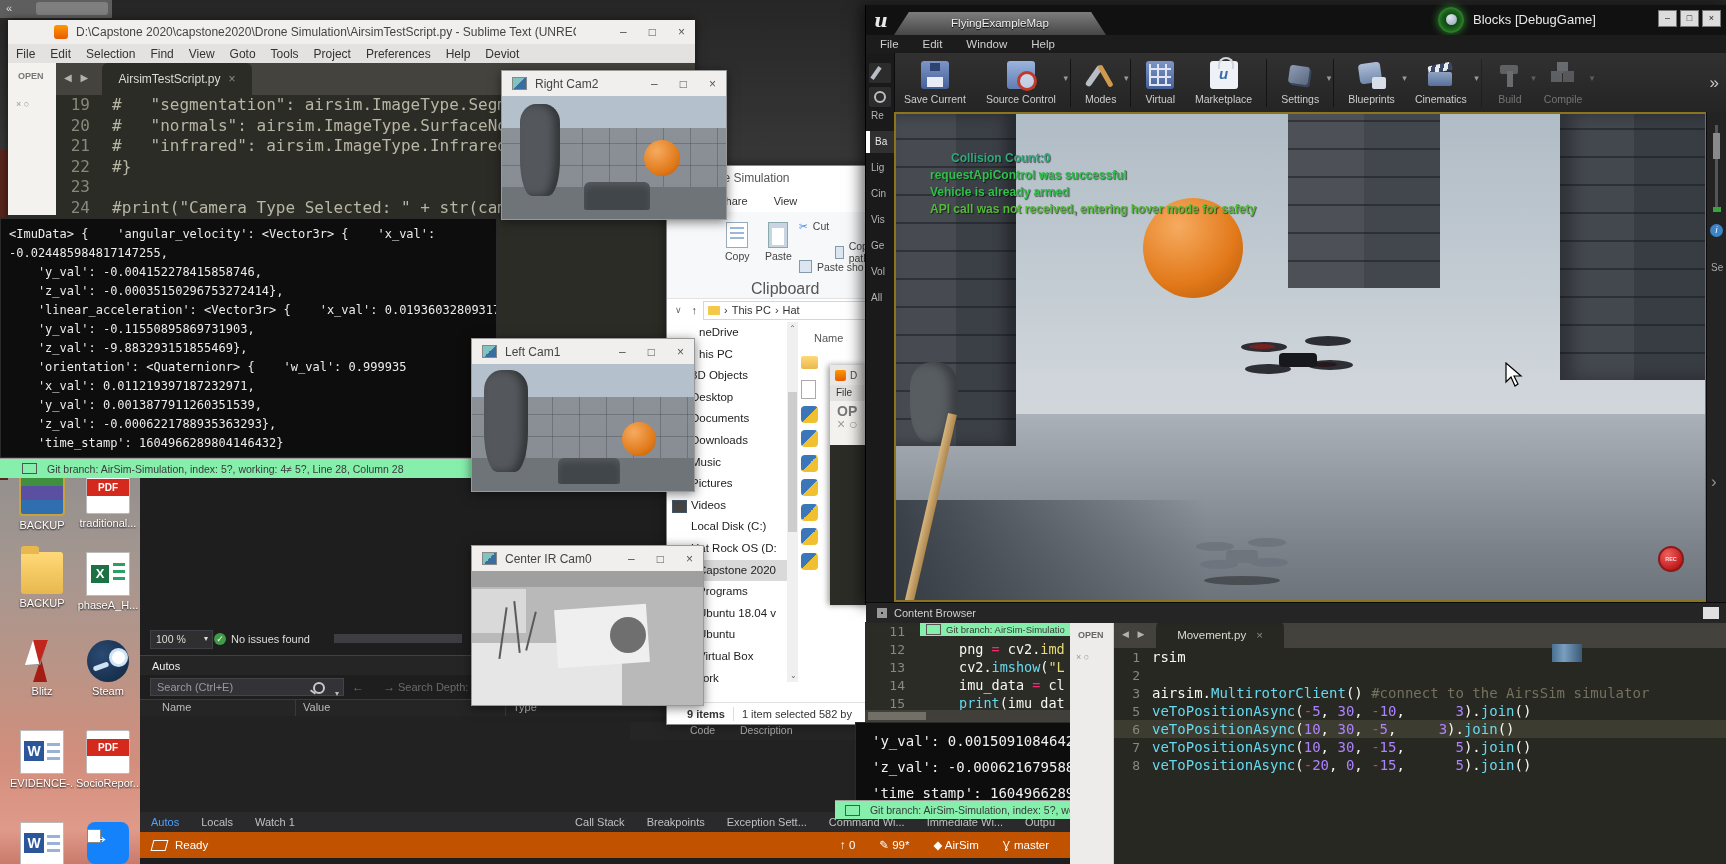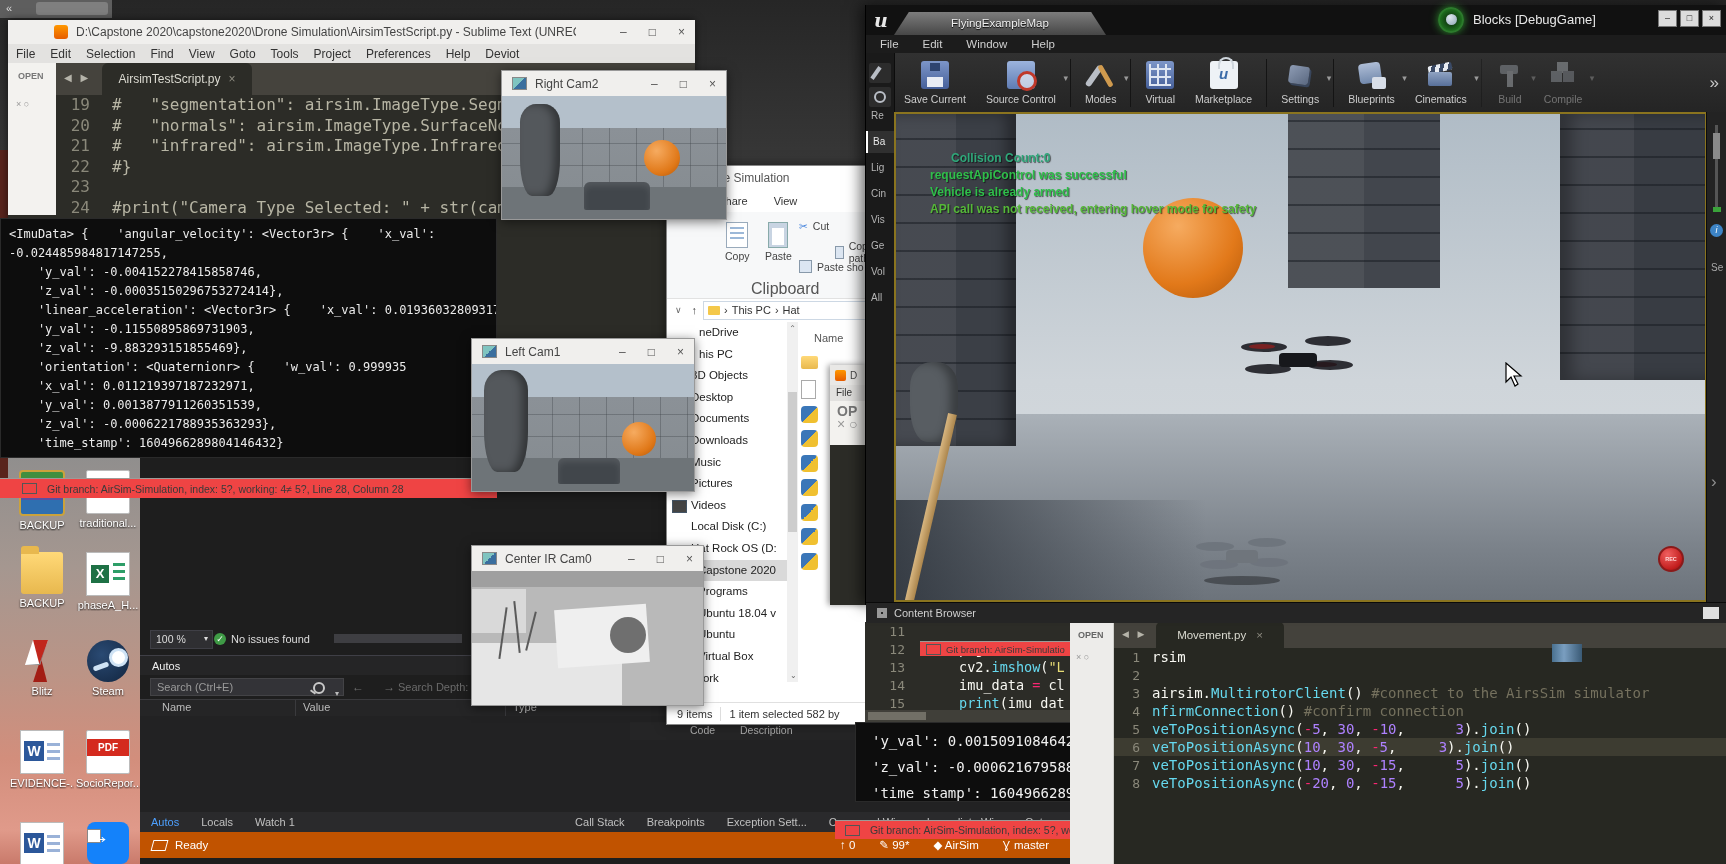--- a/index.html
+++ b/index.html
@@ -215,7 +215,7 @@
   #ue-modes .mbtn.b1::after{content:"";position:absolute;left:5px;top:3px;width:4px;height:14px;background:#b9bec6;transform:rotate(35deg);}
   #ue-modes .mbtn.b2::after{content:"";position:absolute;left:5px;top:4px;width:8px;height:8px;border:2px solid #b9bec6;border-radius:50%;}
   .mtab{position:absolute;left:0;width:28px;height:22px;color:#b5b5b5;font-size:10px;line-height:22px;padding-left:5px;box-sizing:border-box;}
-  .mtab.sel{background:#303030;border-left:2px solid #ffffff;color:#e8e8e8;}
+  .mtab.sel{background:#303030;border-left:4px solid #ffffff;color:#e8e8e8;}
   #ue-vp{position:absolute;left:28px;top:107px;width:813px;height:490px;border:2px solid #8a741f;box-sizing:border-box;overflow:hidden;background:linear-gradient(180deg,#b0bcc6 0%,#cfd5da 55%,#d8dce0 100%);}
   #vp-floor{position:absolute;left:0;top:300px;width:100%;height:190px;background:linear-gradient(180deg,#aab1b8,#7b828a 70%,#6b727a);}
   #vp-shadow{position:absolute;left:0;top:386px;width:310px;height:104px;background:linear-gradient(90deg,rgba(40,46,54,.8),rgba(40,46,54,0));}

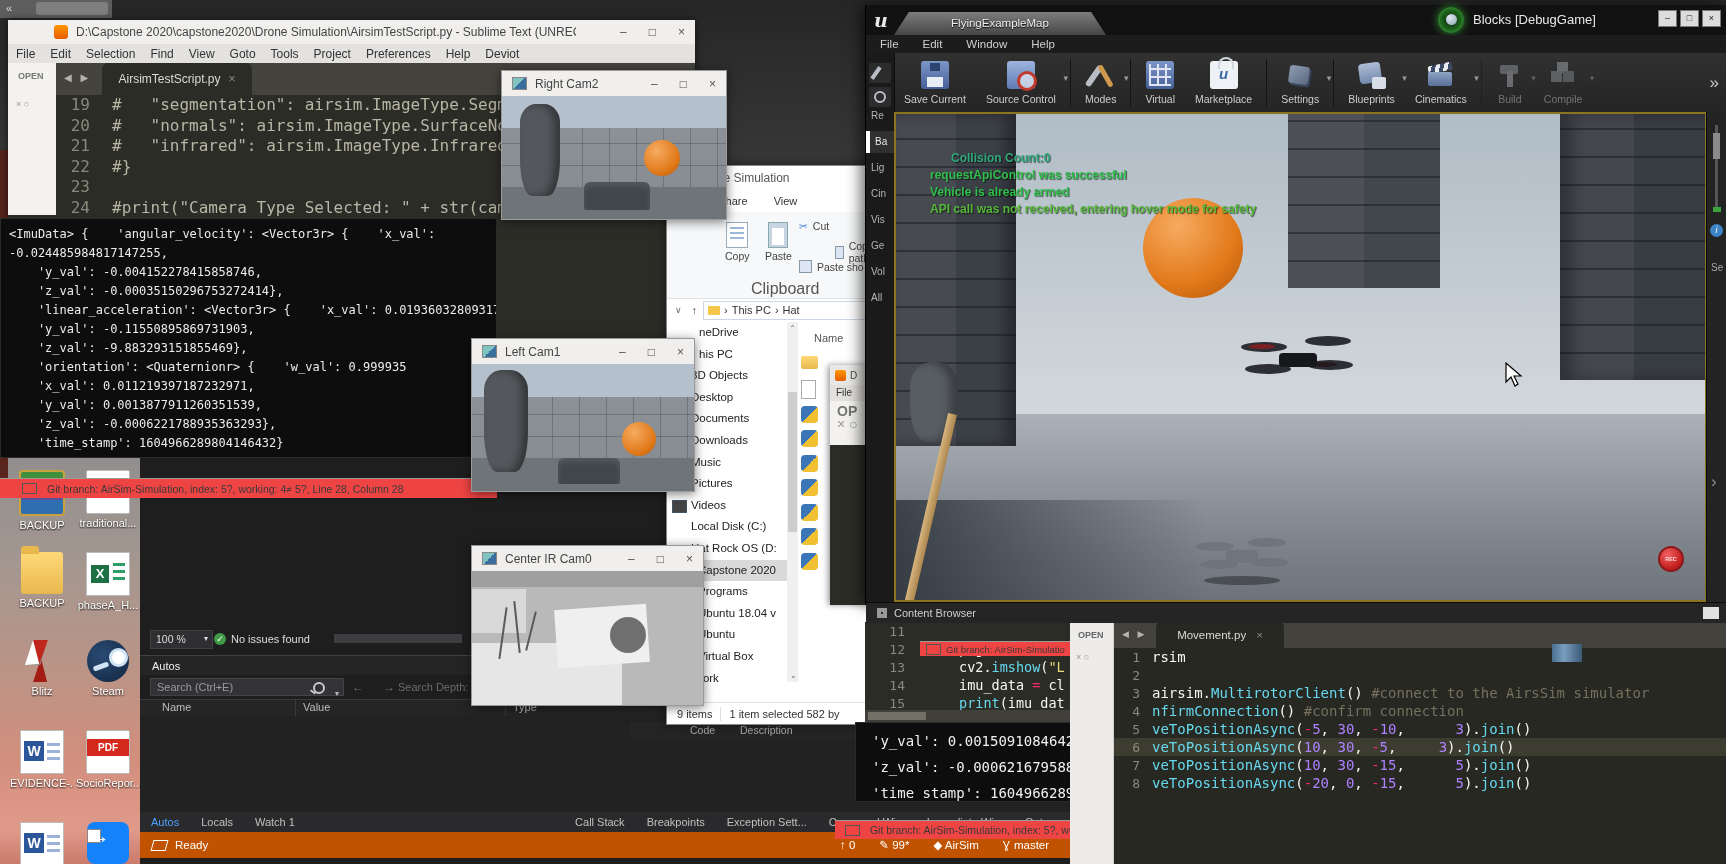--- a/index.html
+++ b/index.html
@@ -84,7 +84,7 @@
   
   #con1{left:0;top:218px;width:497px;height:240px;background:#0d0d0d;border:1px solid #2a2a2a;box-sizing:border-box;overflow:hidden;padding:6px 0 0 8px;}
   #con1 .conline{white-space:pre;color:#ececec;font-family:"DejaVu Sans Mono",monospace;font-size:12px;line-height:19px;}
-  .gitbar{background:#ef4444;border-top:1px solid #9c9b98;color:#3a3a3a;font-size:10.5px;display:flex;align-items:center;margin-top:20px;}
+  .gitbar{background:#86efac;border-top:1px solid #9c9b98;color:#3a3a3a;font-size:10.5px;display:flex;align-items:center;}
   .gitbar .wic{width:13px;height:9px;border:1.5px solid #555;margin:0 10px 0 0;}
   #gitbar1{left:0;top:458px;width:497px;height:20px;padding-left:22px;box-sizing:border-box;}
   

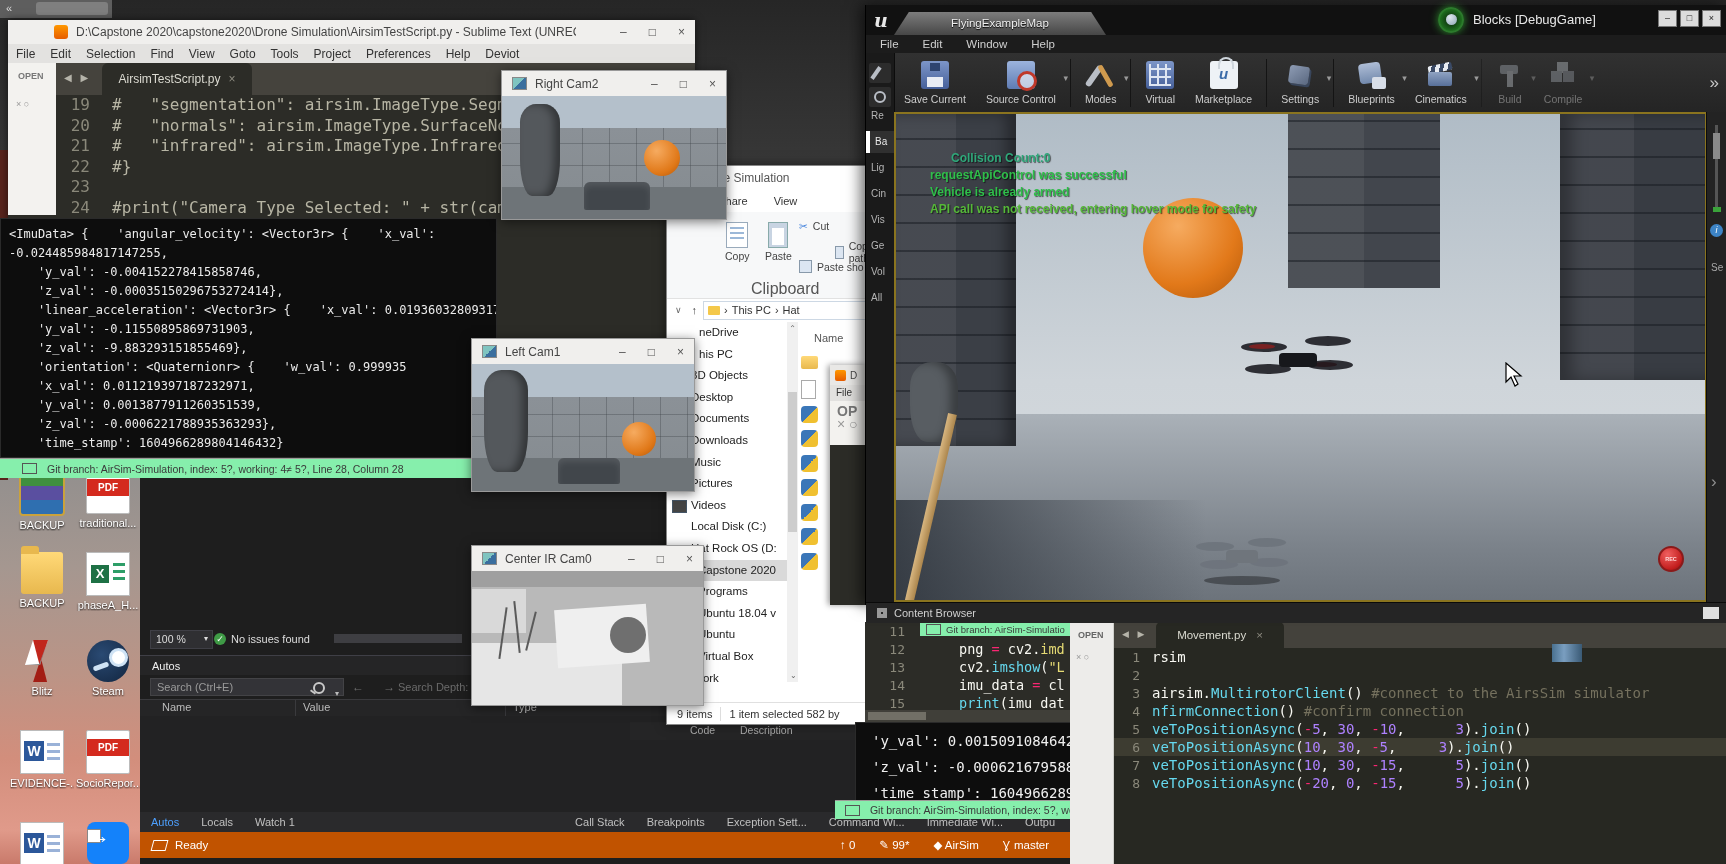--- a/index.html
+++ b/index.html
@@ -512,7 +512,7 @@
       <div class="fi fi-py" style="top:231px;"></div>
     </div>
     <div id="exp-status">
-      <span style="margin-left:10px;">9 items</span>
+      <span style="margin-left:20px;font-weight:bold;">9 items</span>
       <span class="d"></span>
       <span>1 item selected  582 by</span>
     </div>

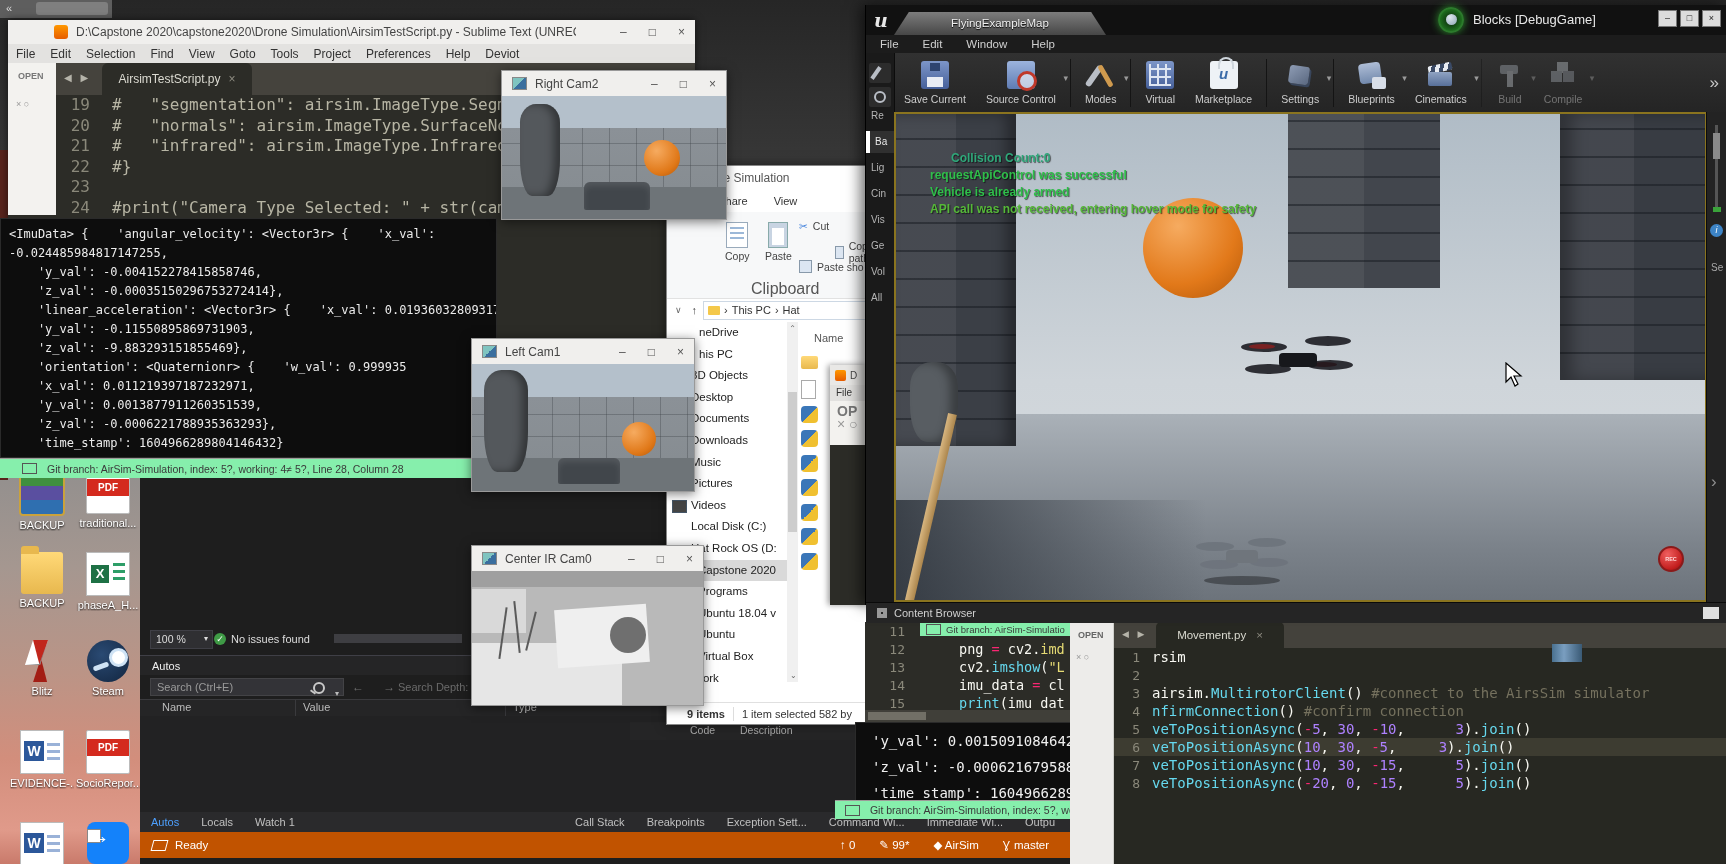--- a/index.html
+++ b/index.html
@@ -622,7 +622,6 @@
       <div class="crow"><span class="gut">1</span><span class="ctxt"><span class="c-w">rsim</span></span></div>
       <div class="crow"><span class="gut">2</span><span class="ctxt"></span></div>
       <div class="crow"><span class="gut">3</span><span class="ctxt"><span class="c-w">airsim.</span><span class="c-cy">MultirotorClient</span><span class="c-w">() </span><span class="c-cm">#connect to the AirsSim simulator</span></span></div>
-      <div class="crow"><span class="gut">4</span><span class="ctxt"><span class="c-cy">nfirmConnection</span><span class="c-w">() </span><span class="c-cm">#confirm connection</span></span></div>
       <div class="crow"><span class="gut">5</span><span class="ctxt"><span class="c-cy">veToPositionAsync</span><span class="c-w">(</span><span class="c-pk">-</span><span class="c-pu">5</span><span class="c-w">, </span><span class="c-pu">30</span><span class="c-w">, </span><span class="c-pk">-</span><span class="c-pu">10</span><span class="c-w">,      </span><span class="c-pu">3</span><span class="c-w">).</span><span class="c-cy">join</span><span class="c-w">()</span></span></div>
       <div class="crow hl"><span class="gut">6</span><span class="ctxt"><span class="c-cy">veToPositionAsync</span><span class="c-w">(</span><span class="c-pu">10</span><span class="c-w">, </span><span class="c-pu">30</span><span class="c-w">, </span><span class="c-pk">-</span><span class="c-pu">5</span><span class="c-w">,     </span><span class="c-pu">3</span><span class="c-w">).</span><span class="c-cy">join</span><span class="c-w">()</span></span></div>
       <div class="crow"><span class="gut">7</span><span class="ctxt"><span class="c-cy">veToPositionAsync</span><span class="c-w">(</span><span class="c-pu">10</span><span class="c-w">, </span><span class="c-pu">30</span><span class="c-w">, </span><span class="c-pk">-</span><span class="c-pu">15</span><span class="c-w">,      </span><span class="c-pu">5</span><span class="c-w">).</span><span class="c-cy">join</span><span class="c-w">()</span></span></div>

